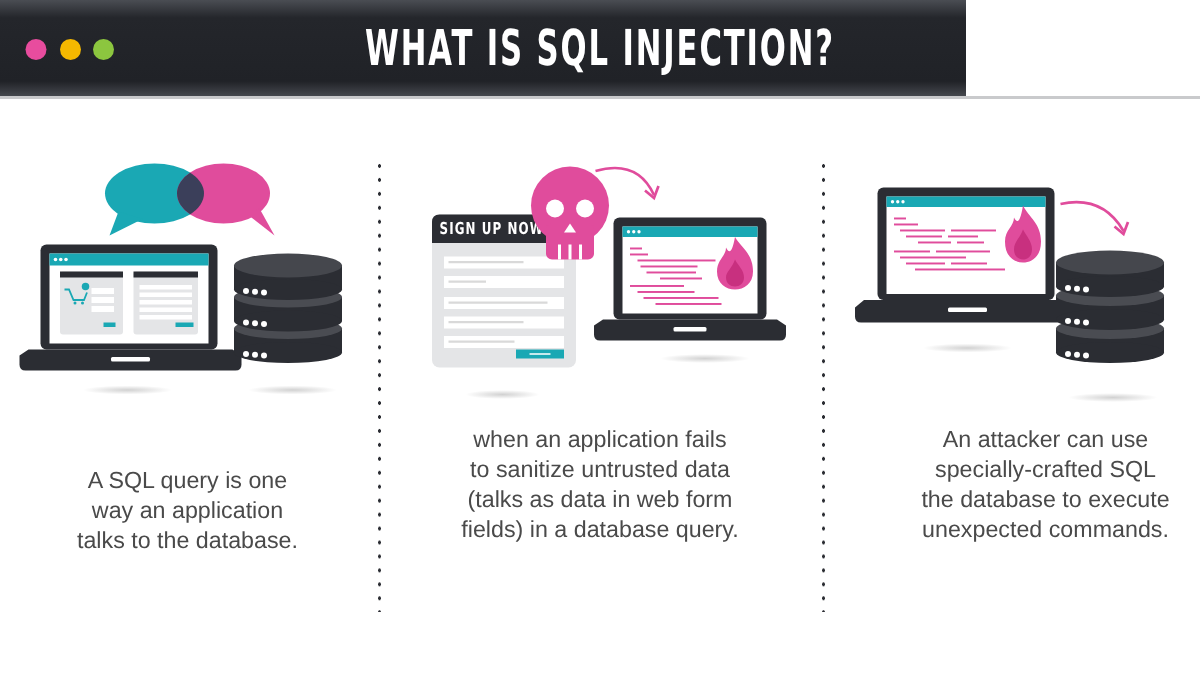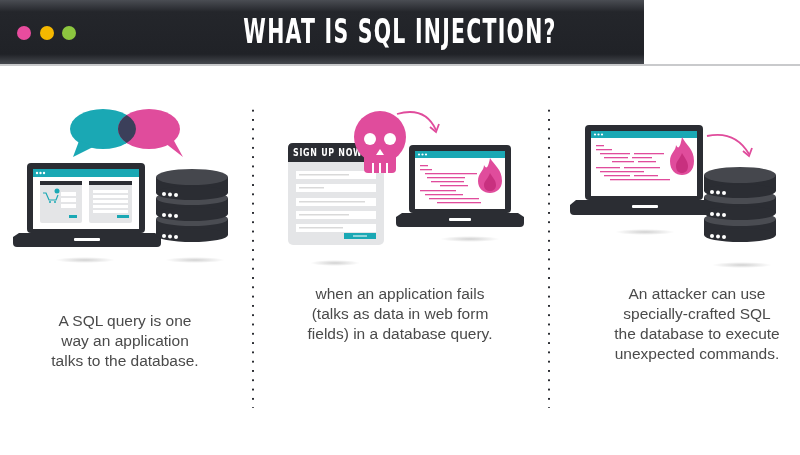--- a/index.html
+++ b/index.html
@@ -228,6 +228,7 @@
 
 <div class="caption" style="left:270px;top:284px;width:260px;">
   <span>when an application fails</span>
+  <span>to sanitize untrusted data</span>
   <span>(talks as data in web form</span>
   <span>fields) in a database query.</span>
 </div>

